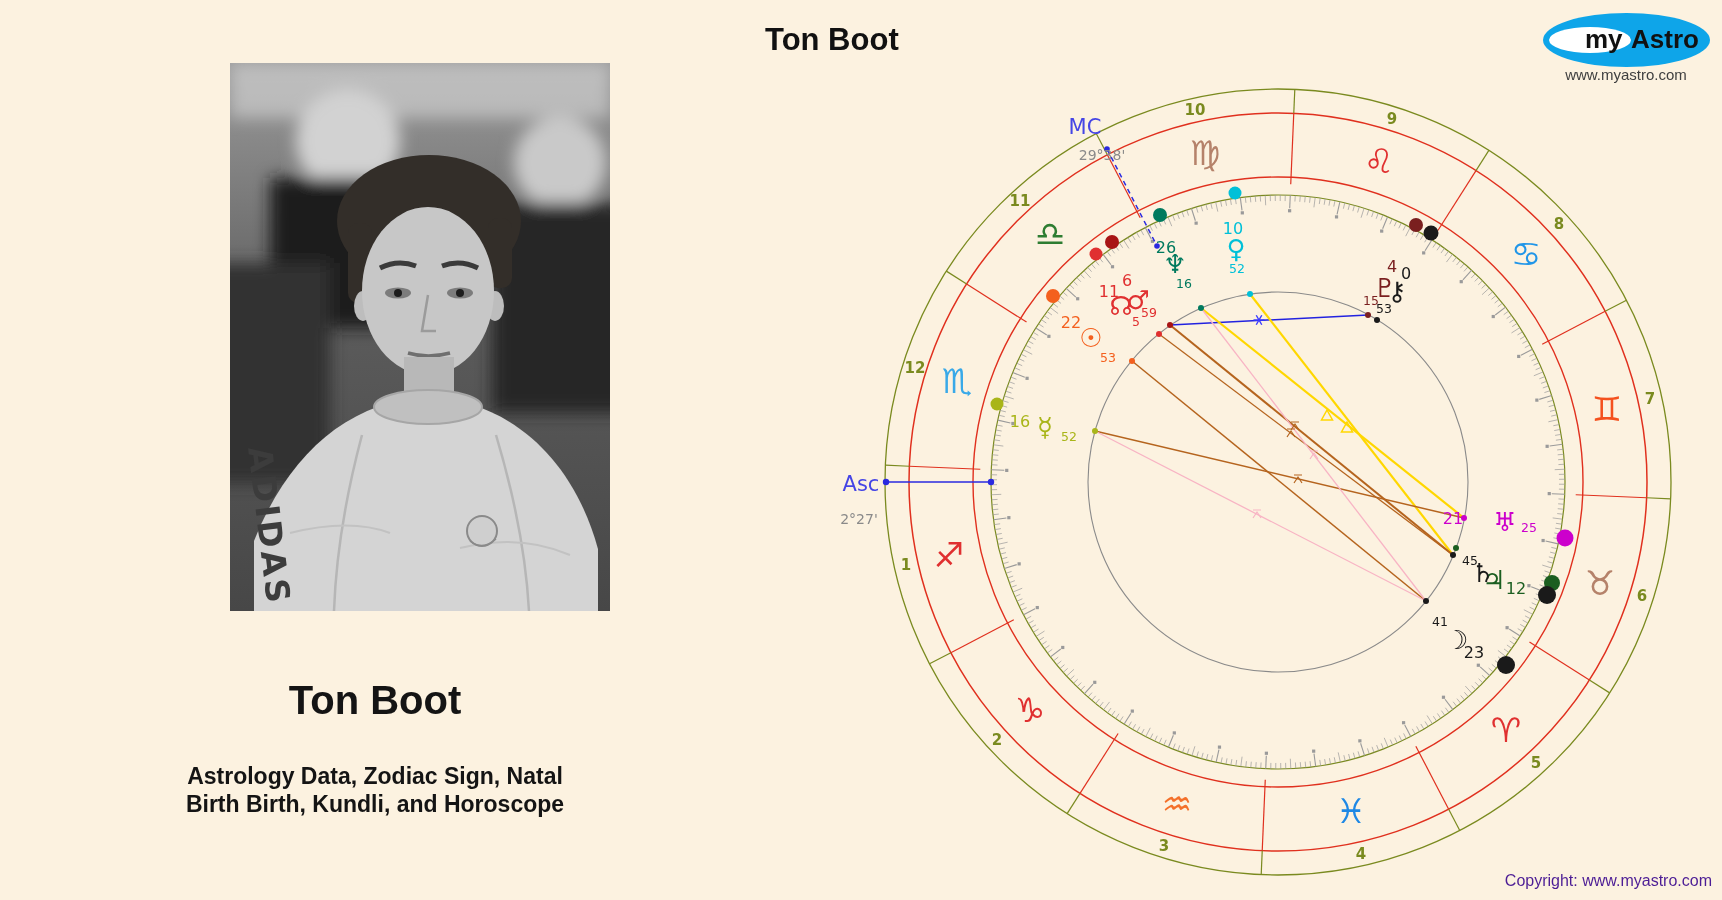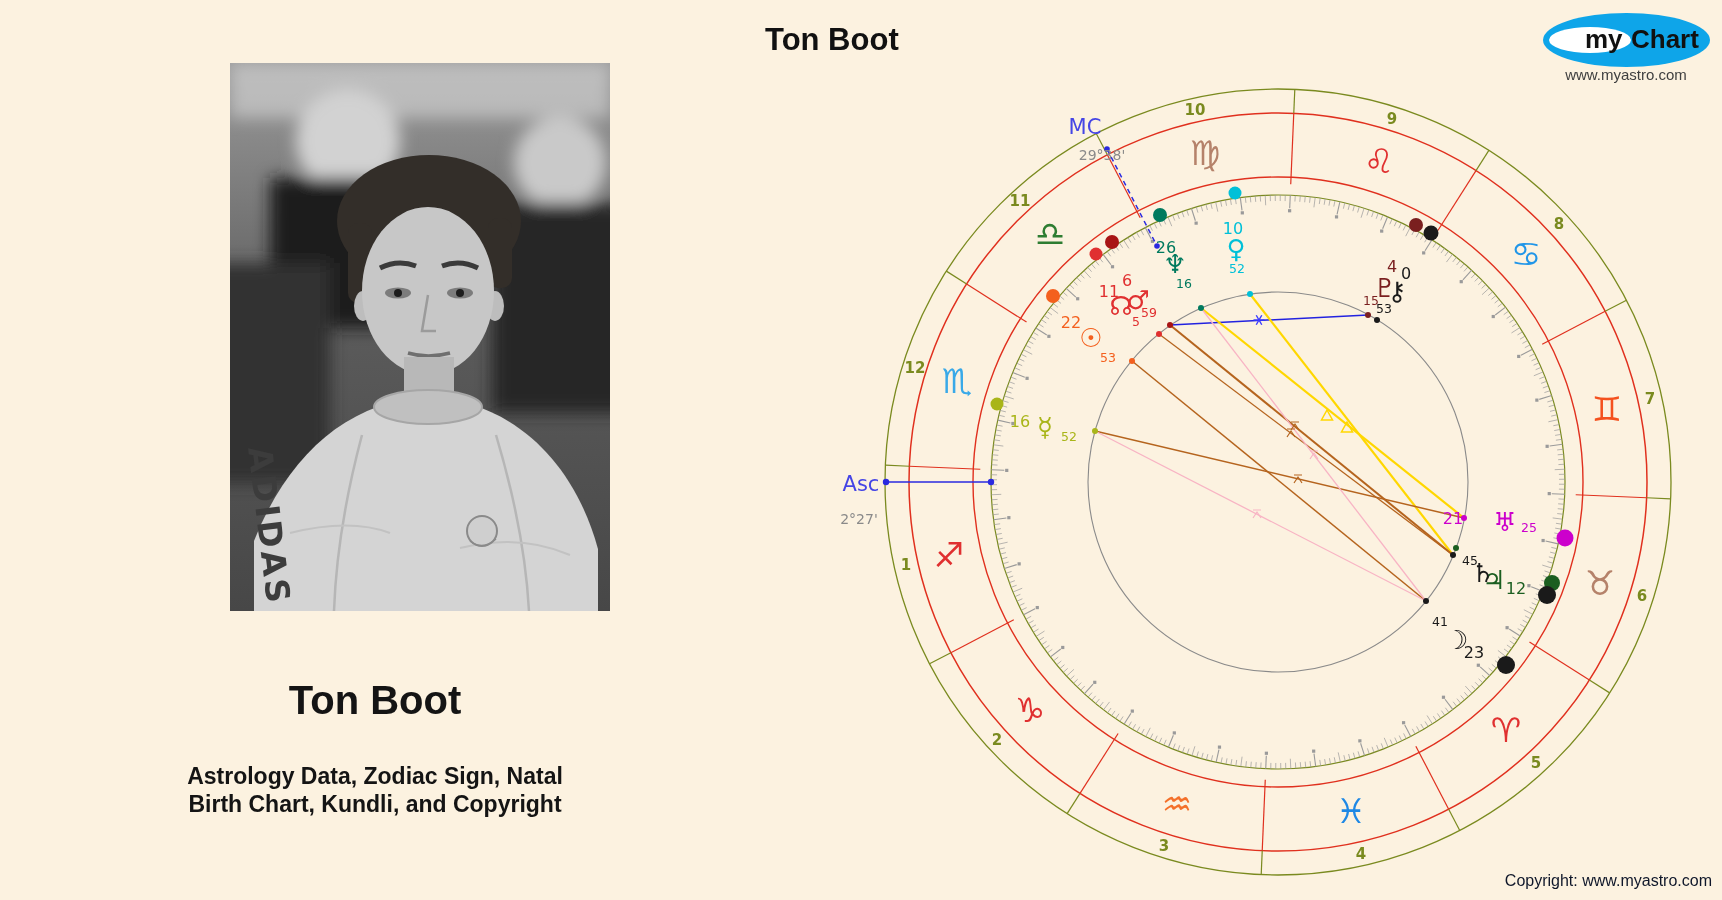--- a/index.html
+++ b/index.html
@@ -90,7 +90,7 @@
   <div class="logo">
     <div class="logo-white"></div>
     <div class="logo-my">my</div>
-    <div class="logo-astro">Chart</div>
+    <div class="logo-astro">Astro</div>
   </div>
   <div class="logo-site">www.myastro.com</div>
 

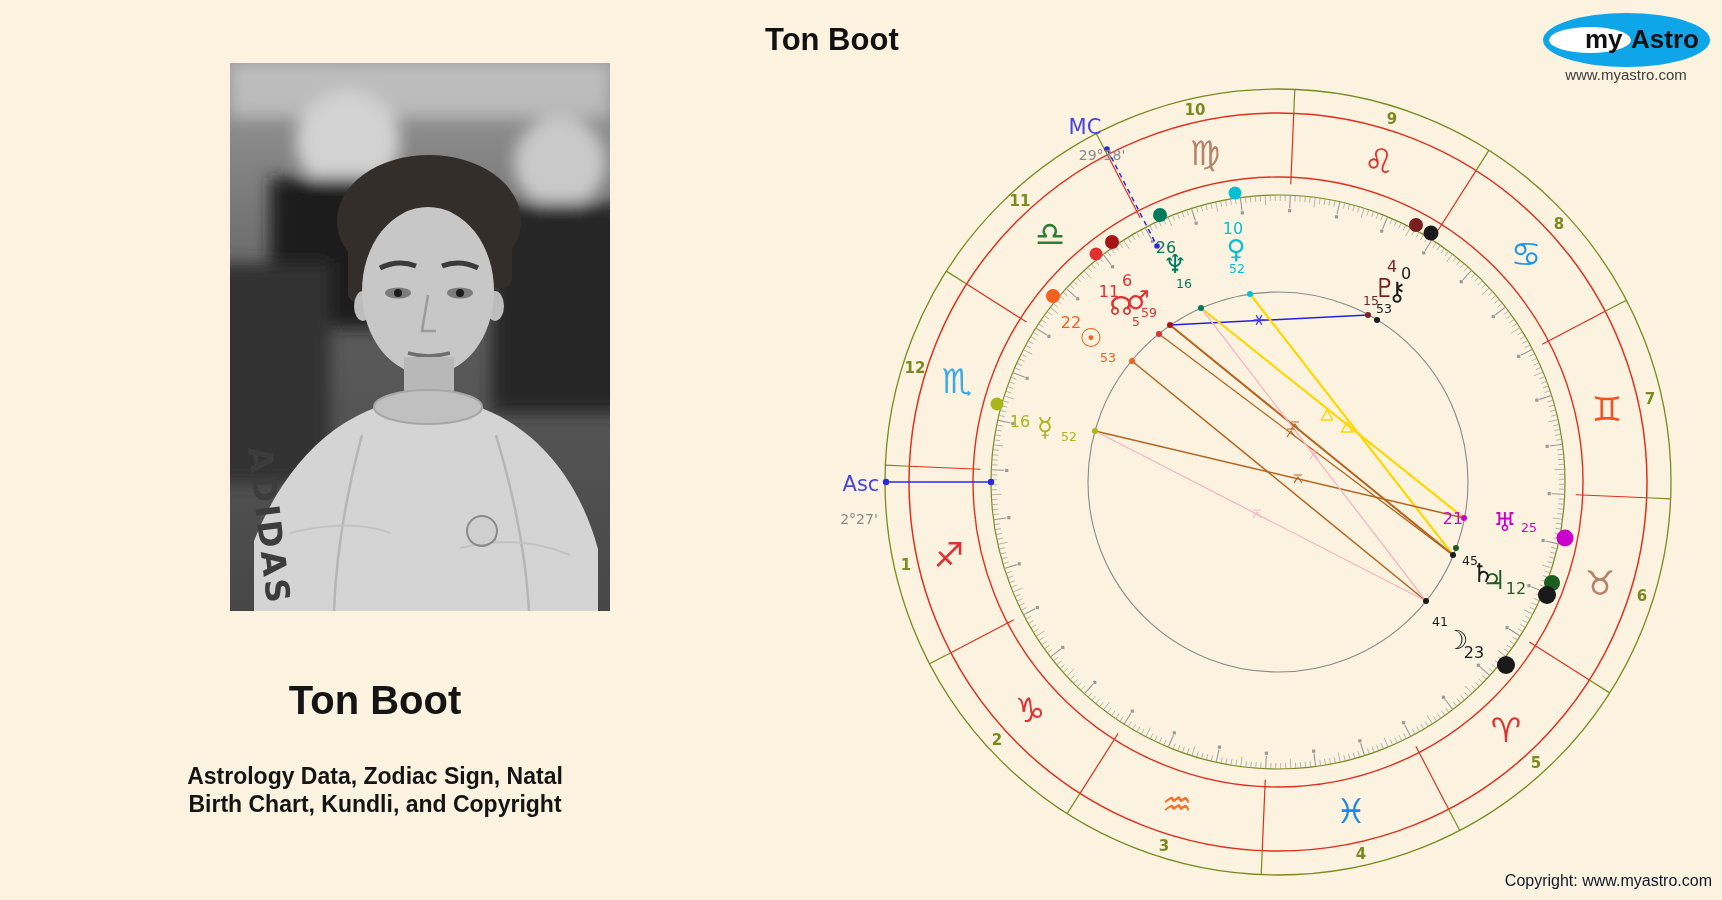--- a/index.html
+++ b/index.html
@@ -82,7 +82,7 @@
   <div class="person-name">Ton Boot</div>
   <div class="person-sub">
     <div>Astrology Data, Zodiac Sign, Natal</div>
-    <div>Birth Chart, Kundli, and Copyright</div>
+    <div>Birth Birth, Kundli, and Horoscope</div>
   </div>
 
   <div class="abs chart-title" style="left:765px;top:22px;">Ton Boot</div>

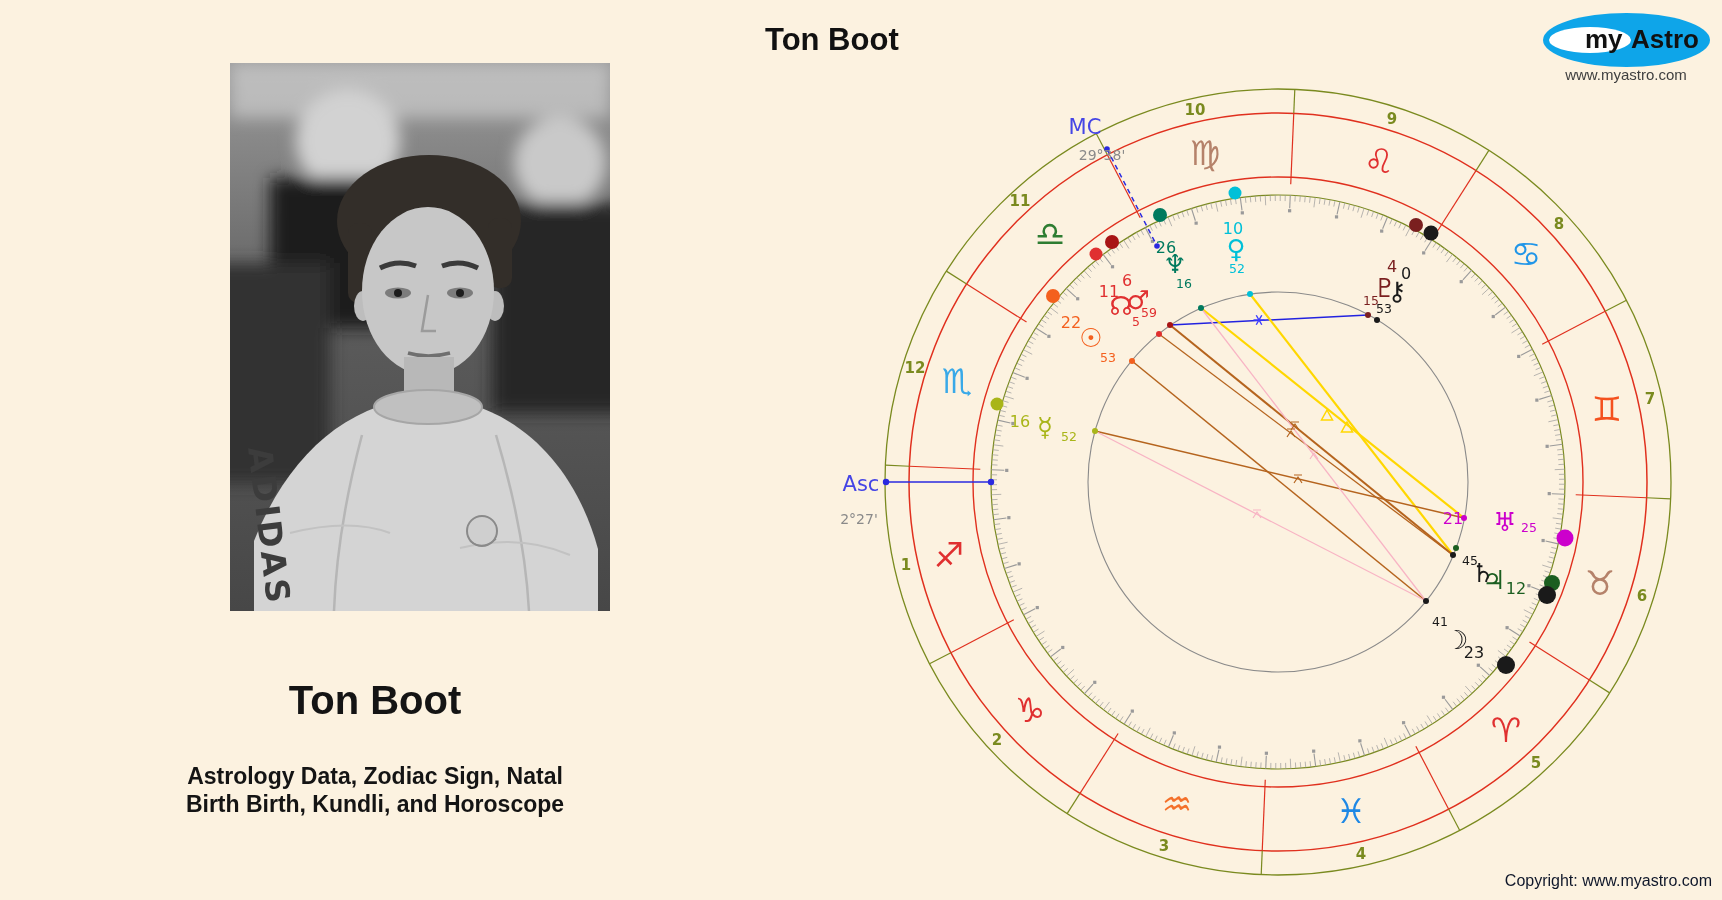--- a/index.html
+++ b/index.html
@@ -20,7 +20,7 @@
   .logo-site{position:absolute;left:1536px;top:66px;width:180px;text-align:center;
              font-size:15px;color:#404040;}
   .copyright{position:absolute;left:1400px;top:872px;width:312px;text-align:right;
-             font-size:16px;color:#0f172a;}
+             font-size:16px;color:#4c1d95;}
   svg text{font-family:"DejaVu Sans","Liberation Sans",sans-serif;}
 </style>
 </head>

